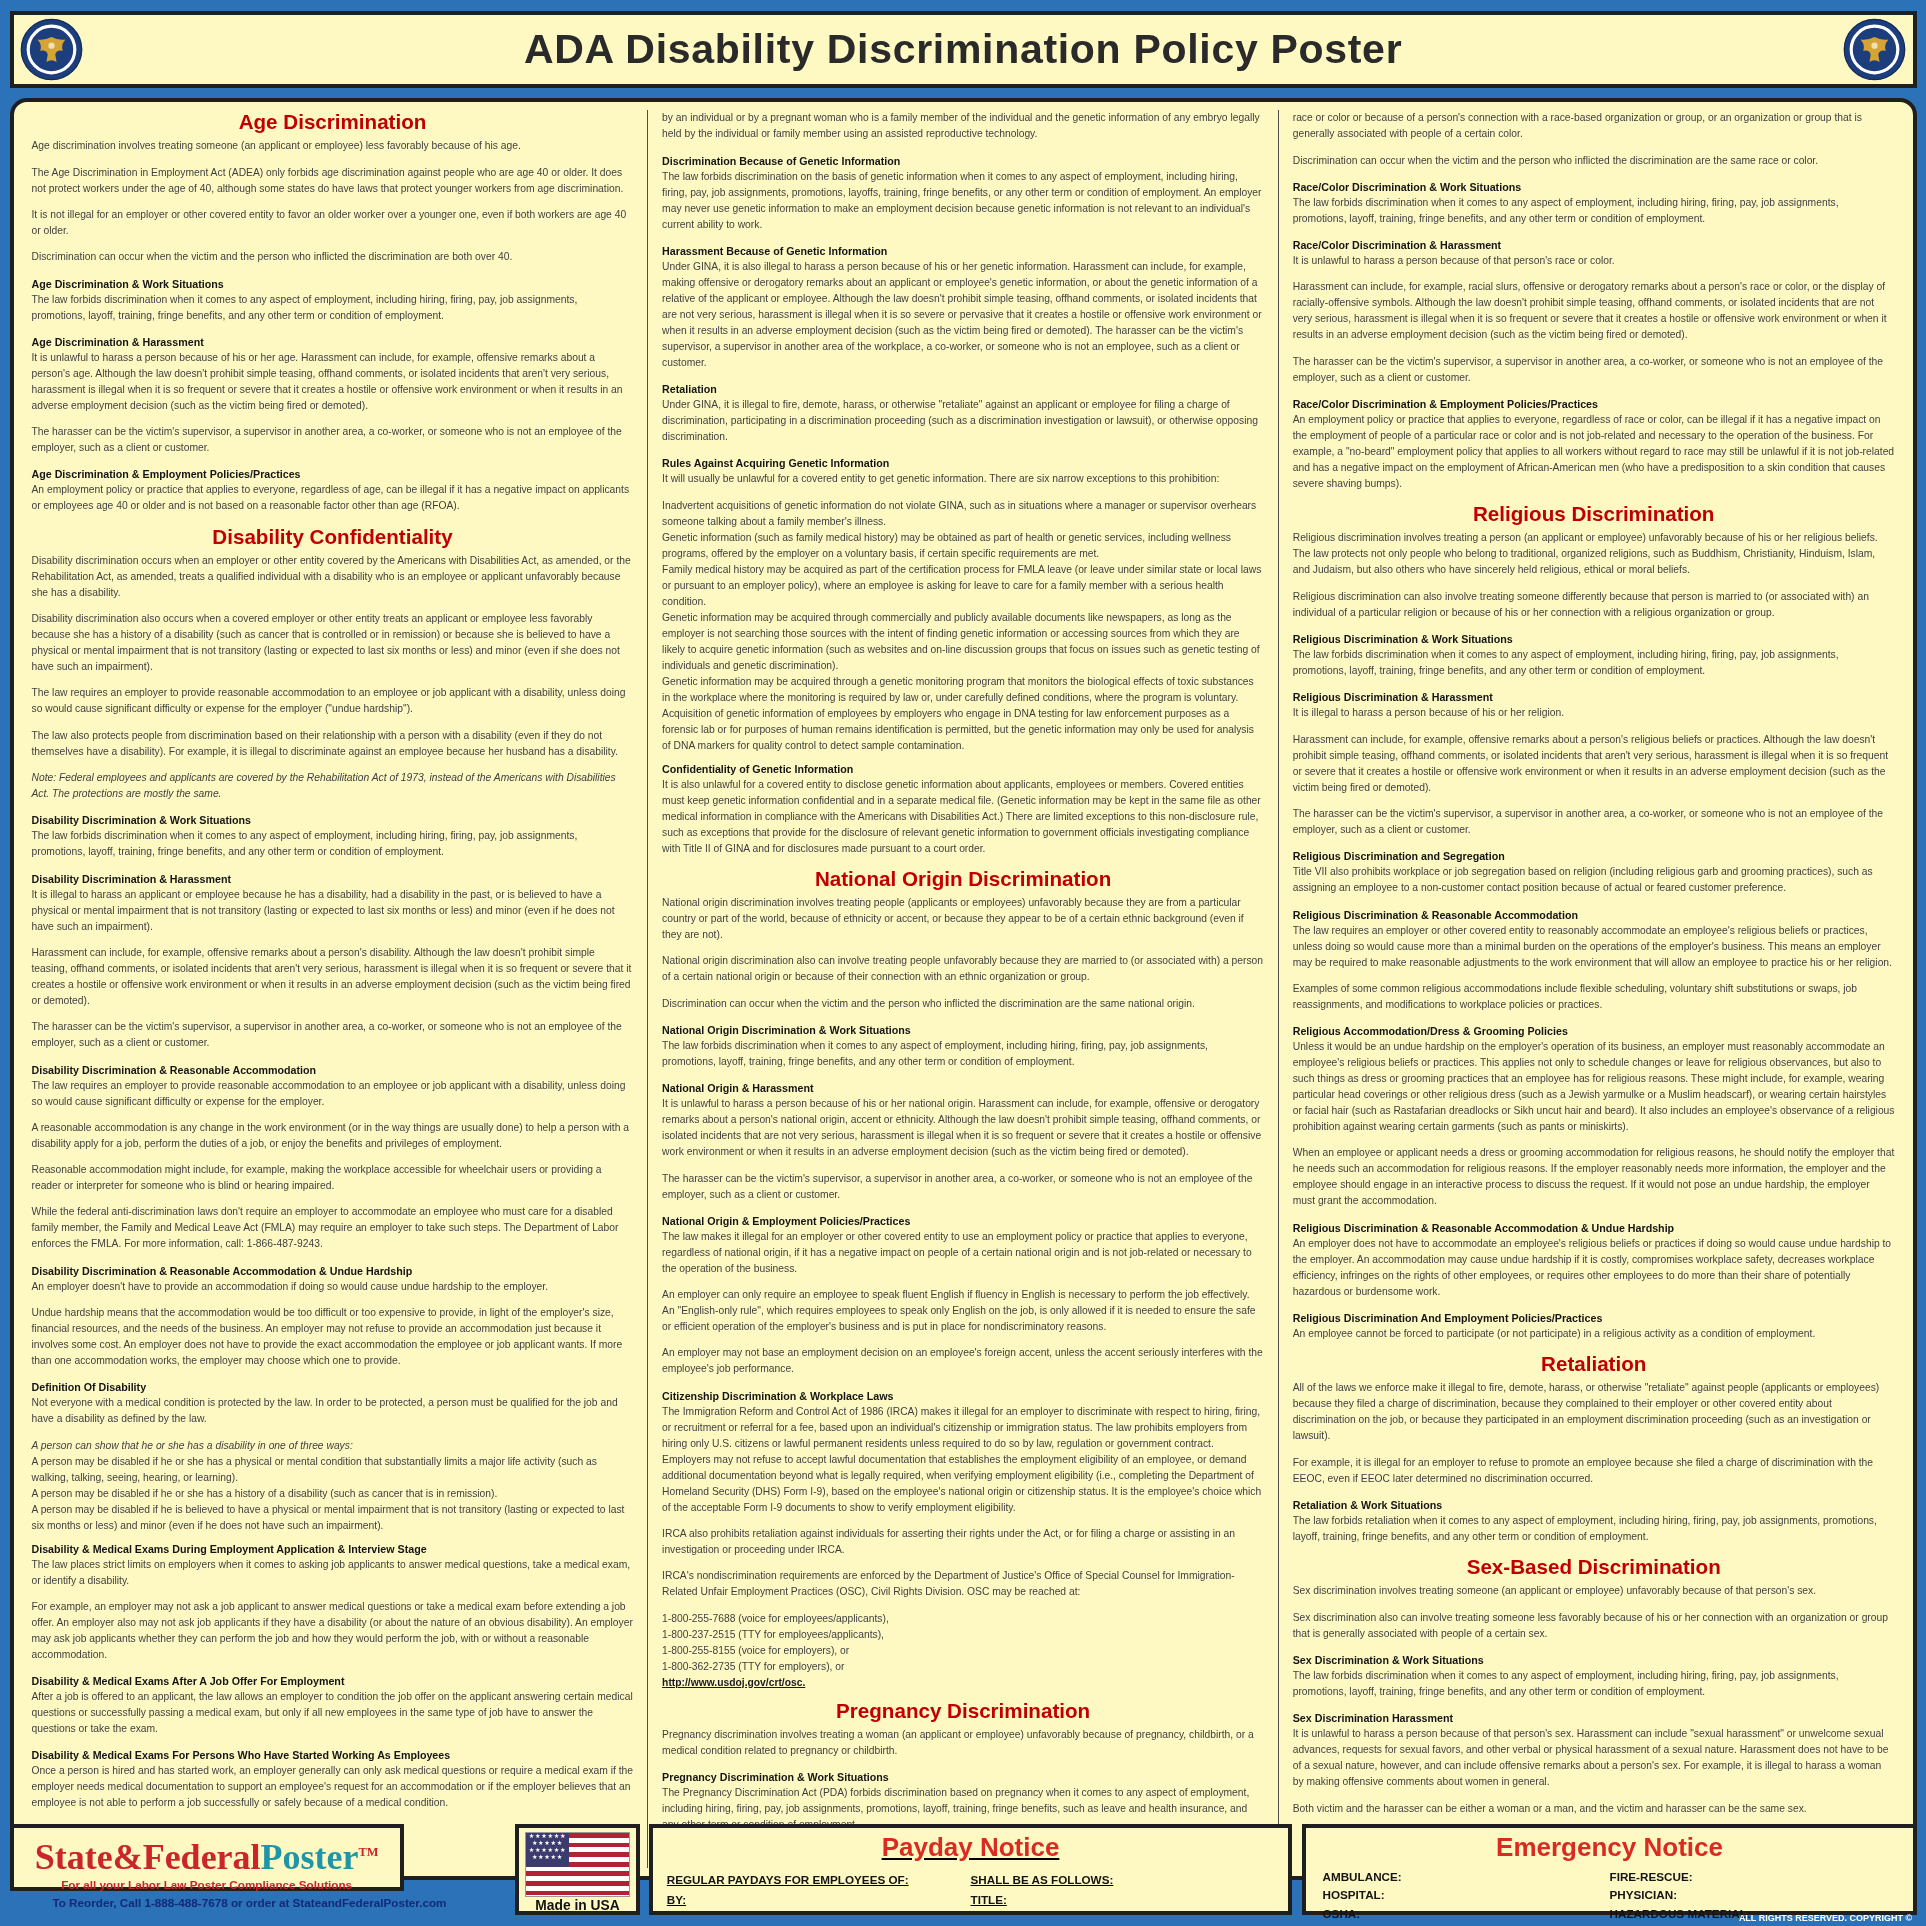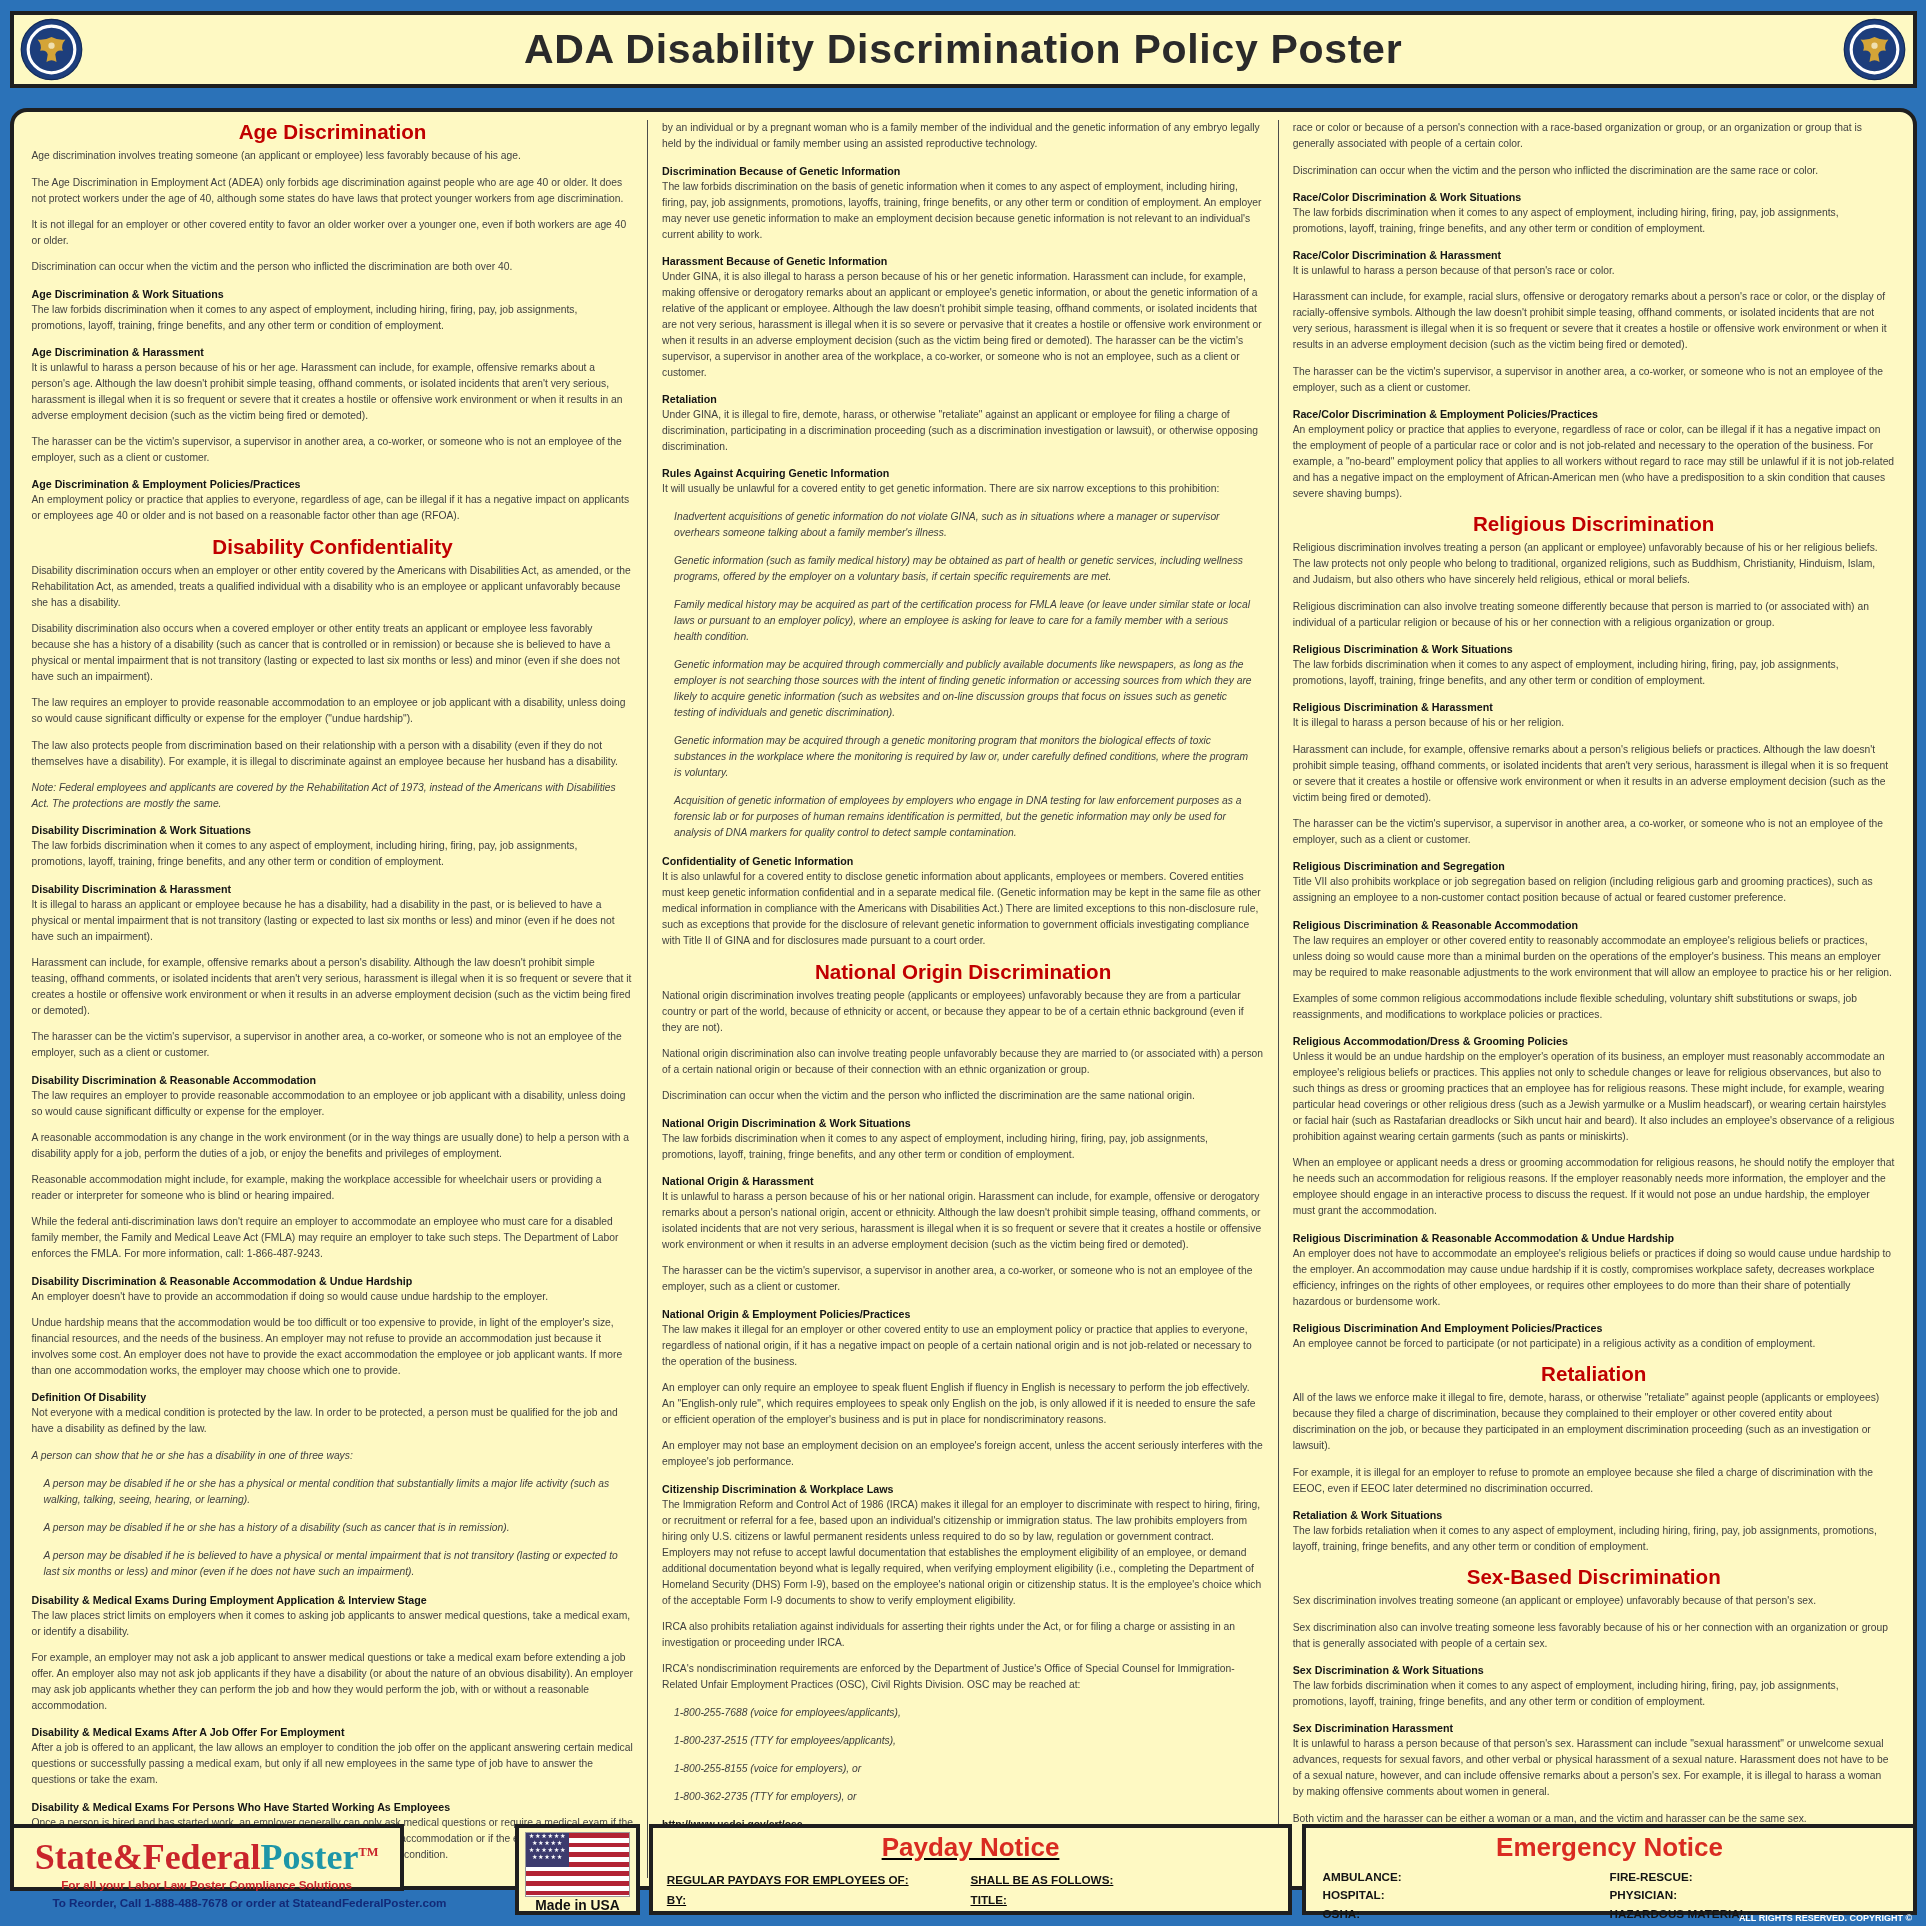--- a/index.html
+++ b/index.html
@@ -11,7 +11,7 @@
   #title{flex:1;text-align:center;font-size:41px;font-weight:bold;color:#2a2a2a;letter-spacing:0.7px;}
   .seal{width:63px;height:63px;flex:0 0 auto;}
   
-  #main{left:9.6px;top:108px;width:1907px;height:1782px;padding:8.3px 4.1px;display:flex;overflow:hidden;border-radius:17px;}
+  #main{left:9.6px;top:98px;width:1907px;height:1782px;padding:8.3px 4.1px;display:flex;overflow:hidden;border-radius:17px;}
   .col{flex:1;padding:0 13.8px;overflow:hidden;}
   .col + .col{border-left:1.4px solid #4d4d4d;}
   .h{font-size:20.6px;font-weight:bold;color:#c00000;text-align:center;margin:8.3px 0 4.1px;}

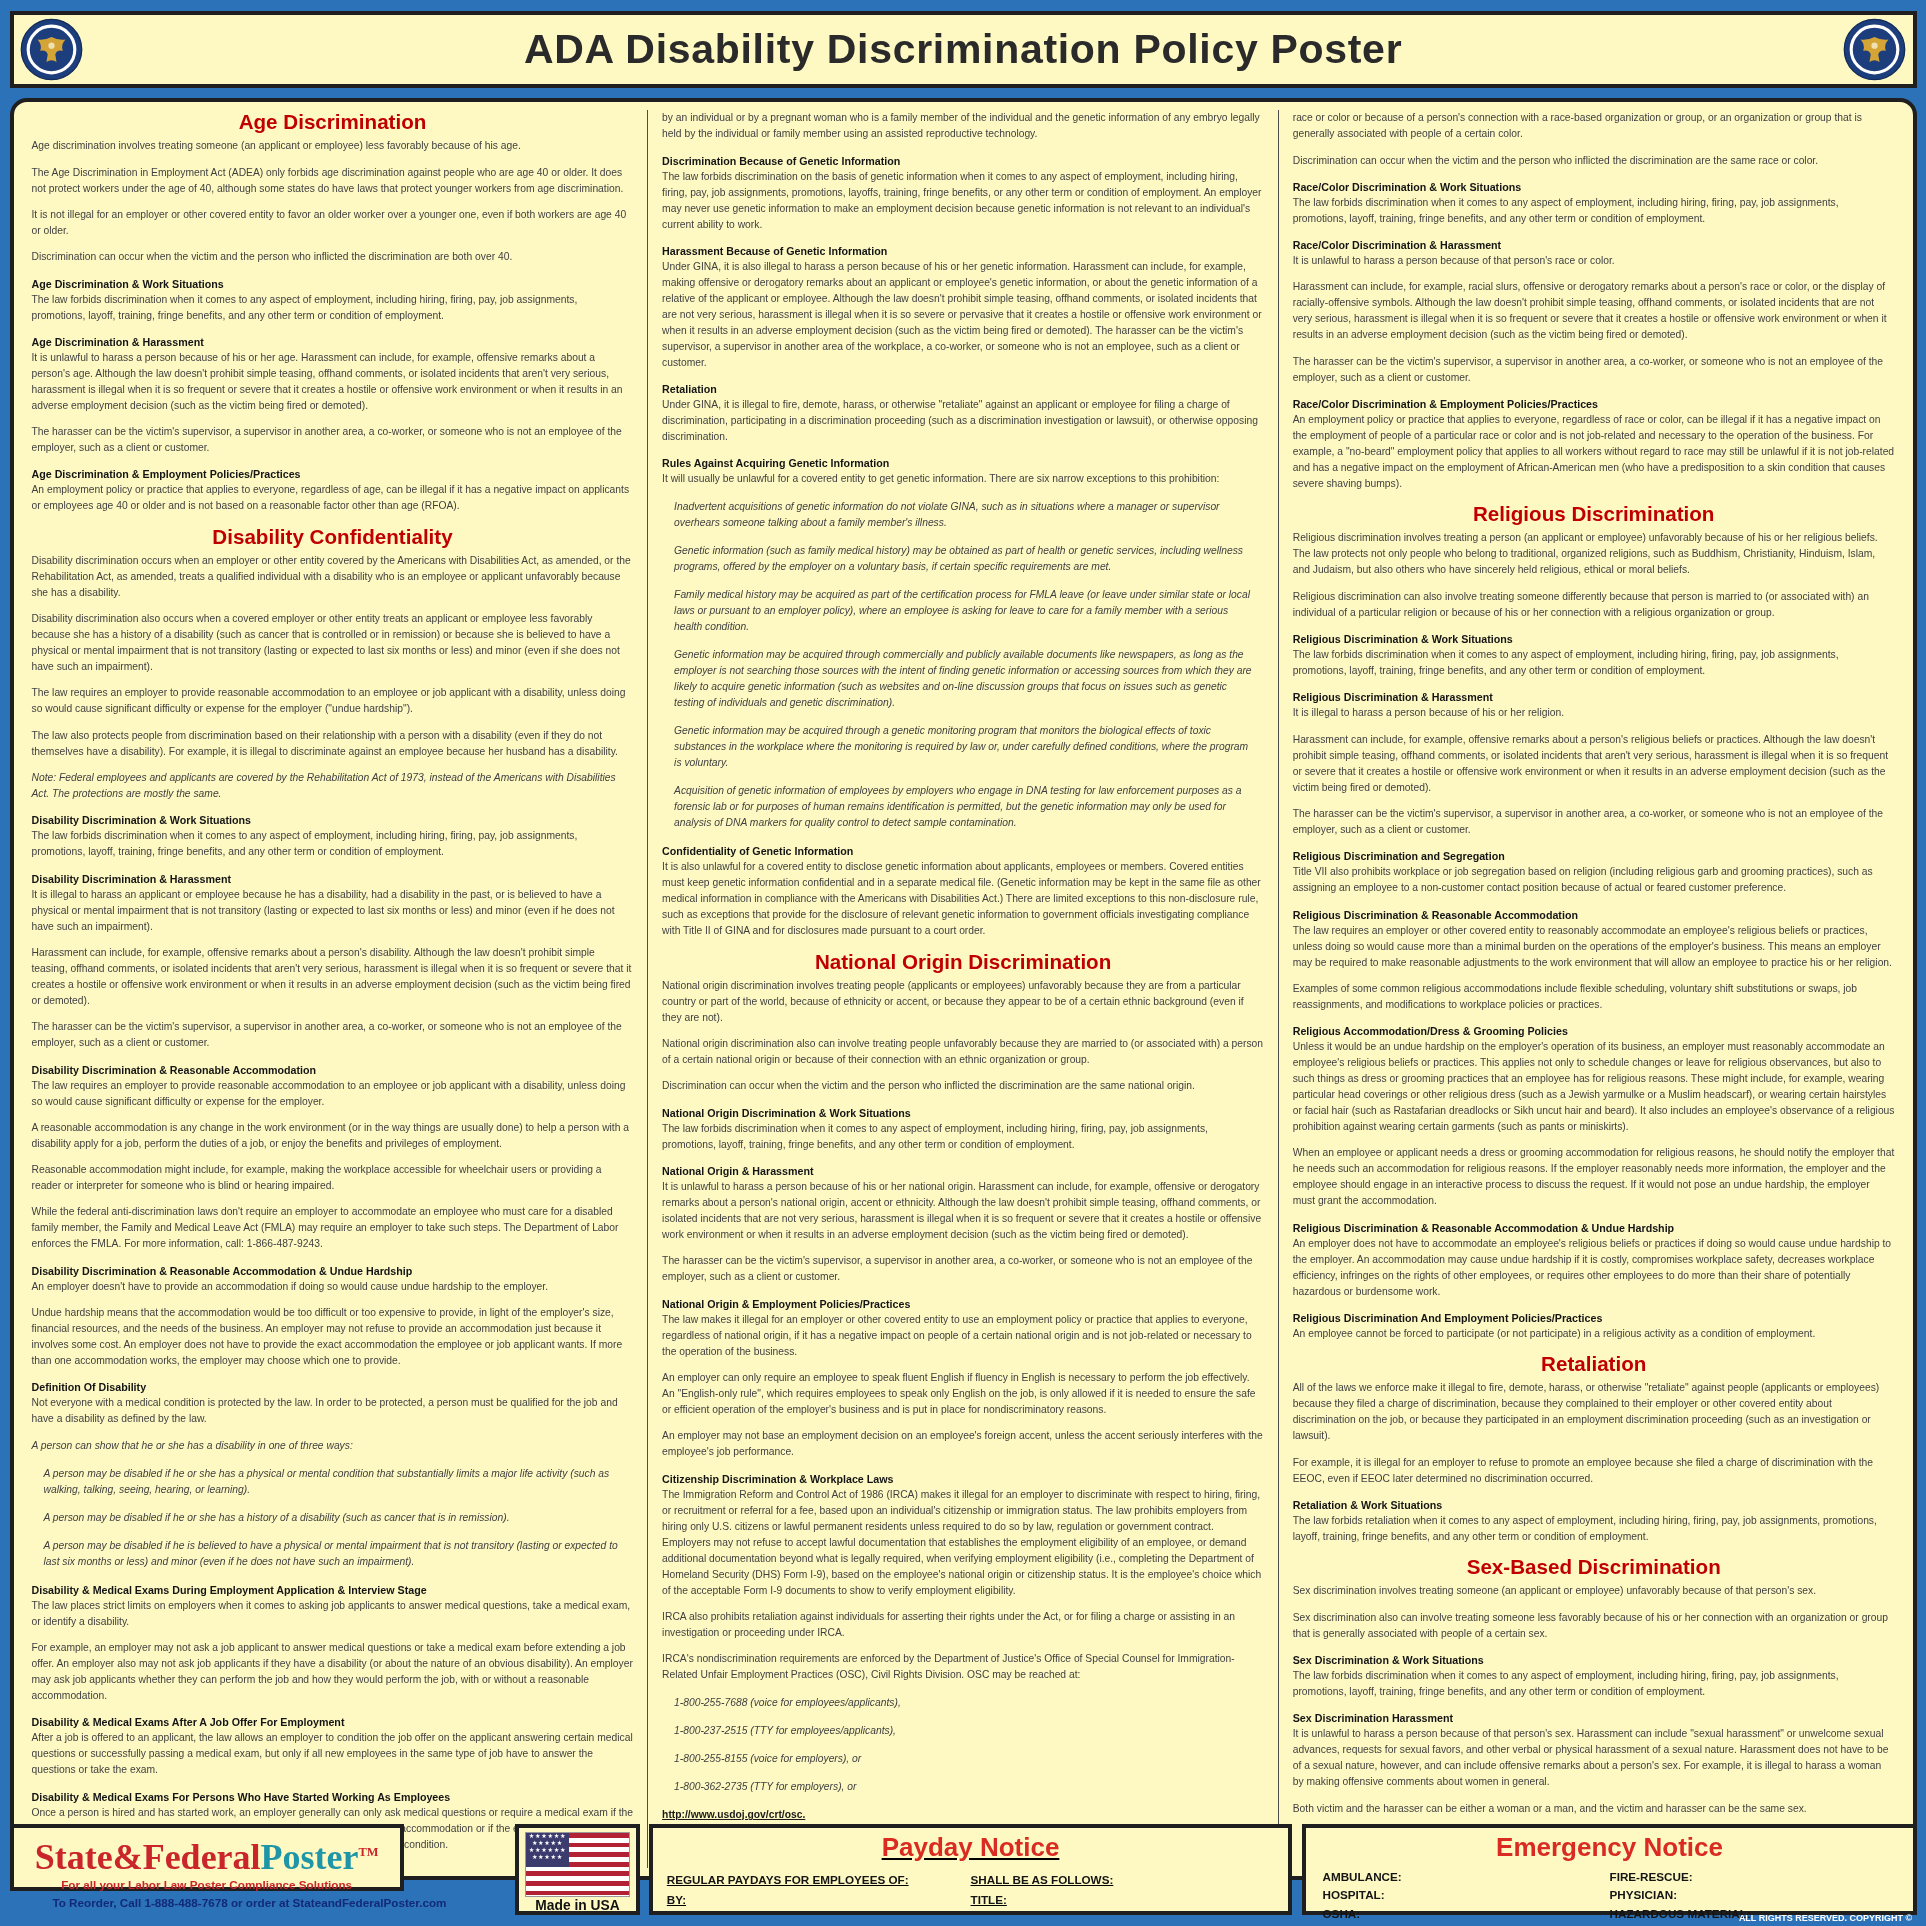--- a/index.html
+++ b/index.html
@@ -17,7 +17,7 @@
   .h{font-size:20.6px;font-weight:bold;color:#c00000;text-align:center;margin:8.3px 0 4.1px;}
   .col .h:first-child{margin-top:0;}
   .p,.pt,.i,.it{font-size:10.3px;line-height:16px;color:#3f3f3f;margin:0 0 10.3px;}
-  .pt{margin:12px;font-style:italic;}
+  .pt{margin:0;}
   .i,.it{font-style:italic;}
   .it{margin:0;}
   .s{font-size:10.7px;line-height:16px;font-weight:bold;color:#141414;margin:6.9px 0 0;}

